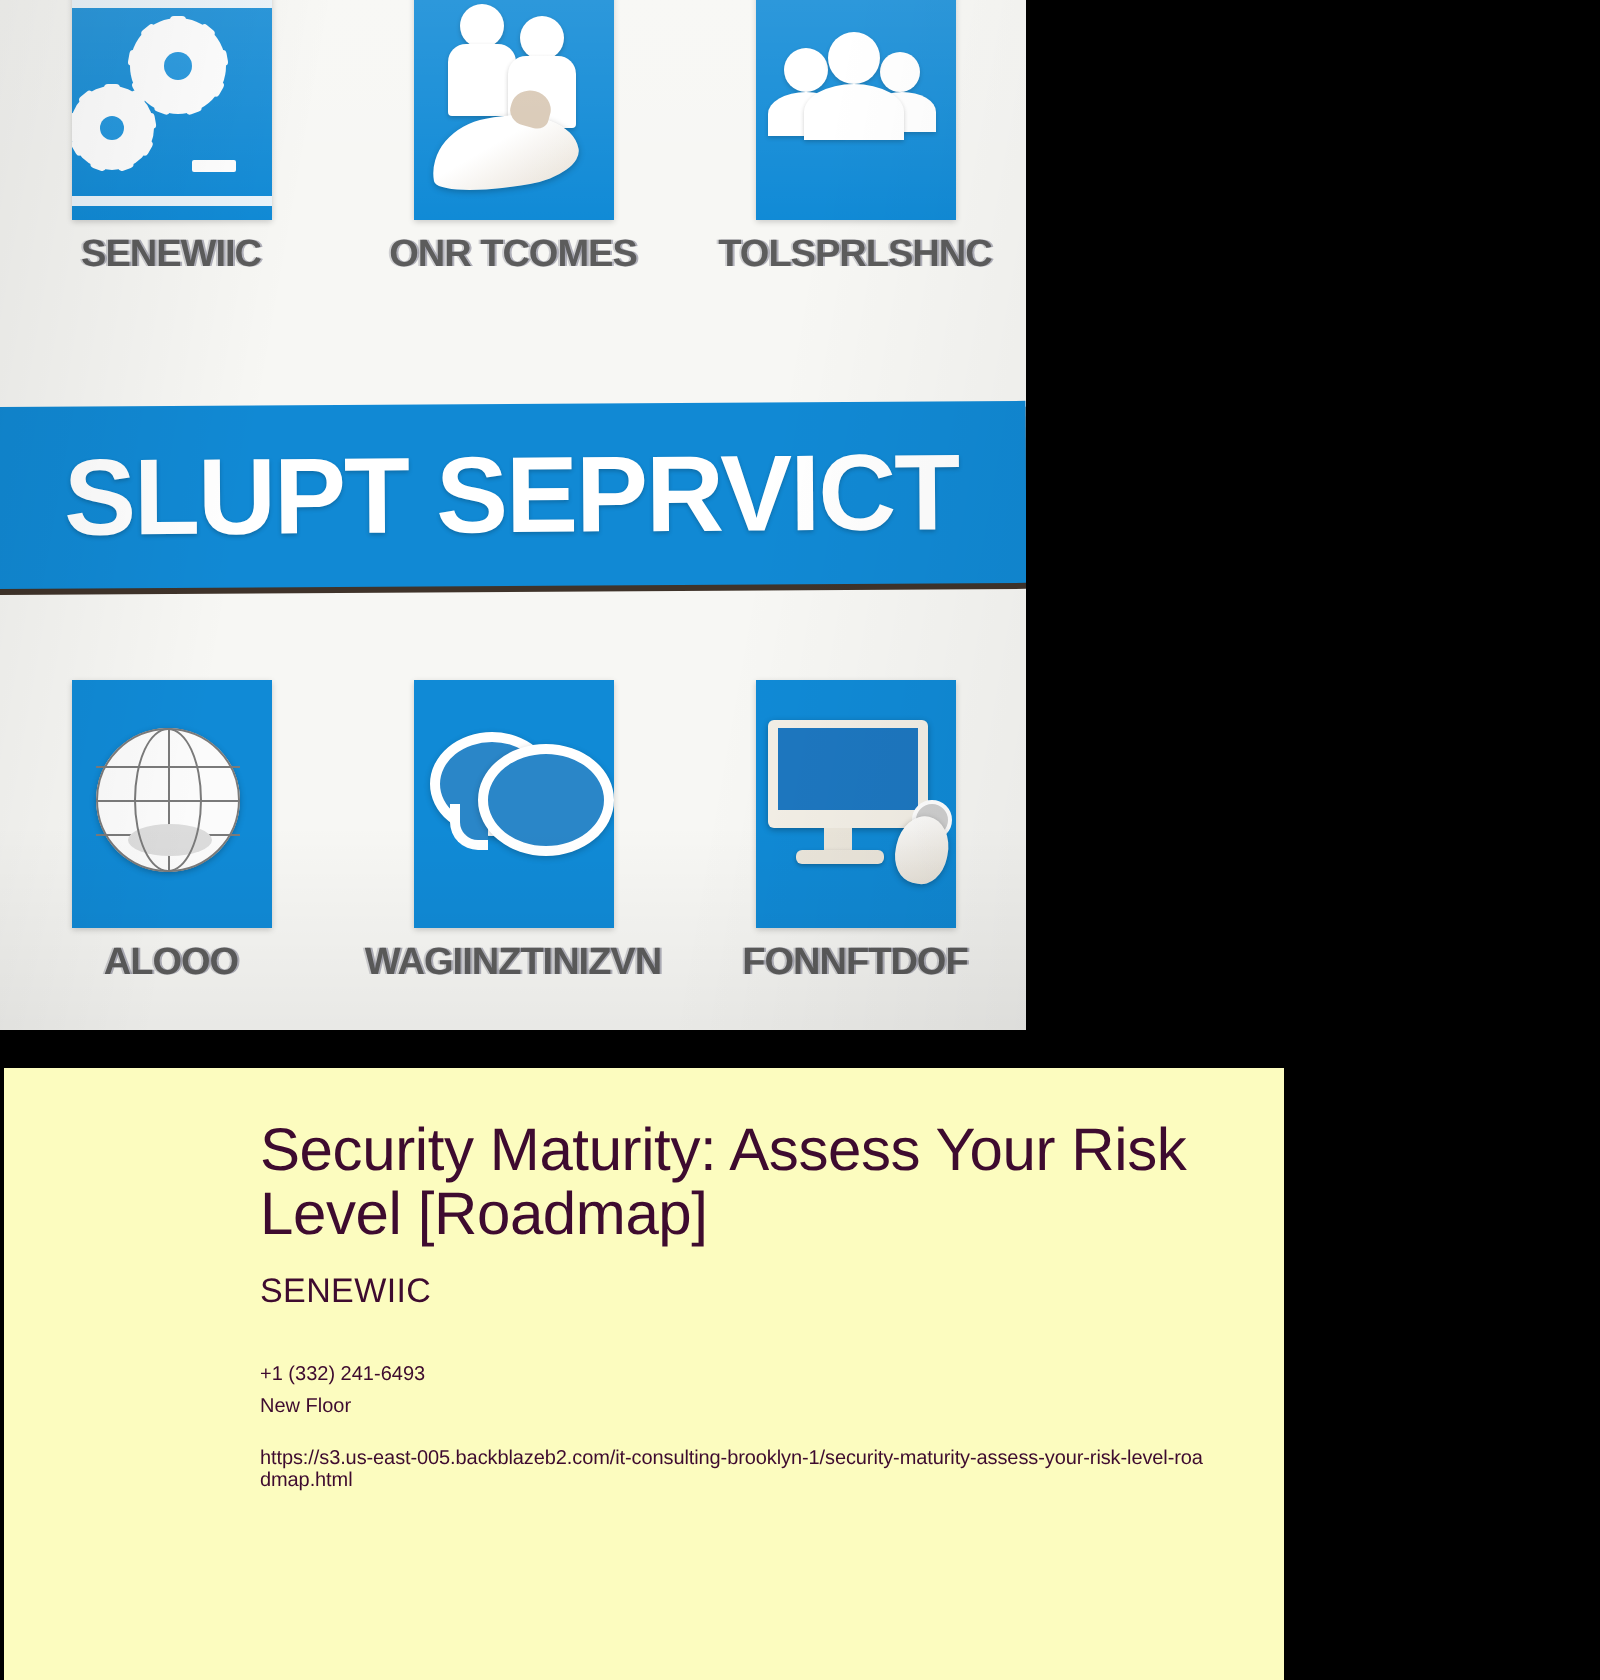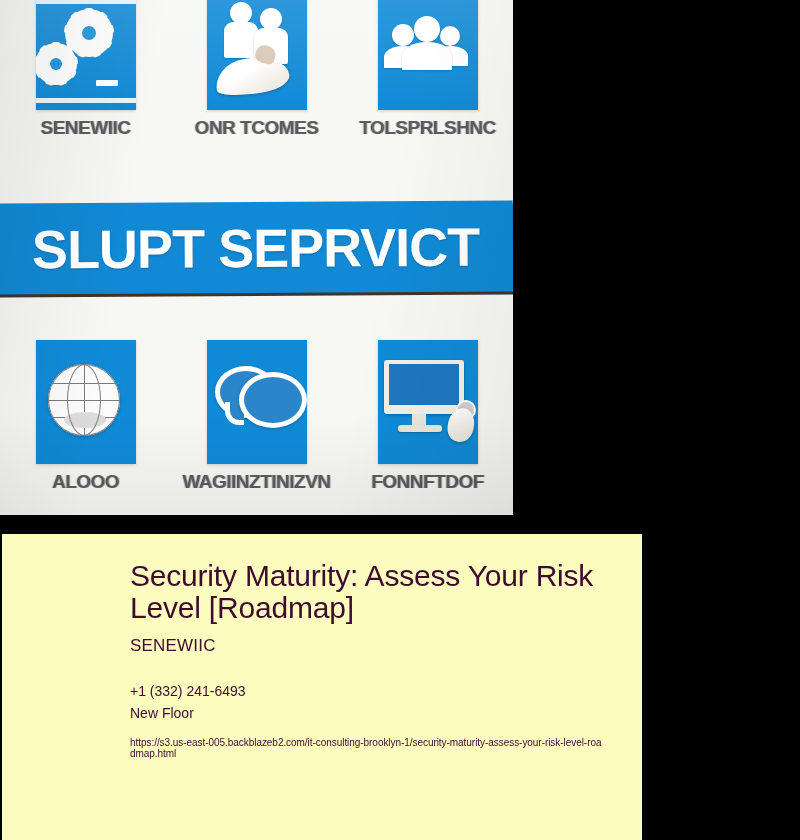--- a/index.html
+++ b/index.html
@@ -332,7 +332,7 @@
     margin-top: 24px;
   }
   .contact-line {
-    font-size: 14px;
+    font-size: 10px;
     line-height: 1.62;
     color: #3e0b2f;
   }

